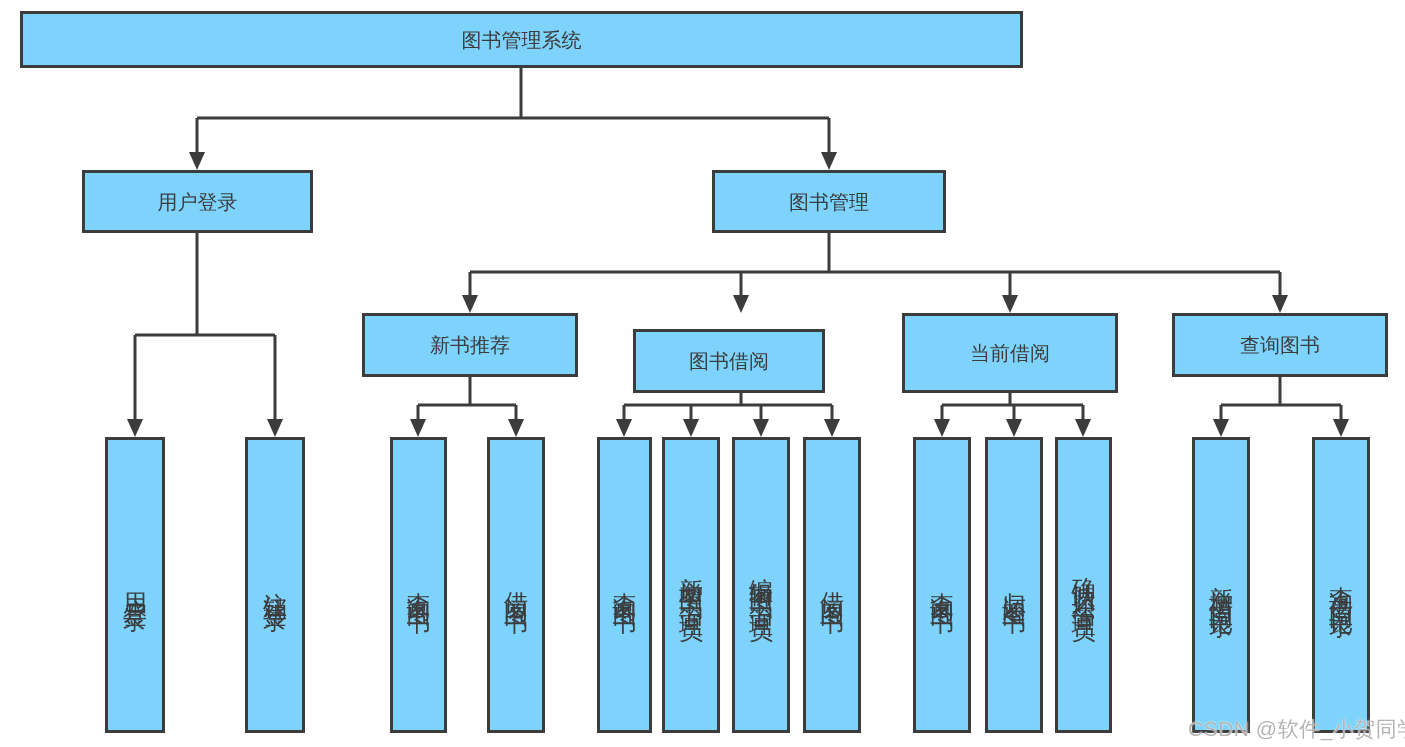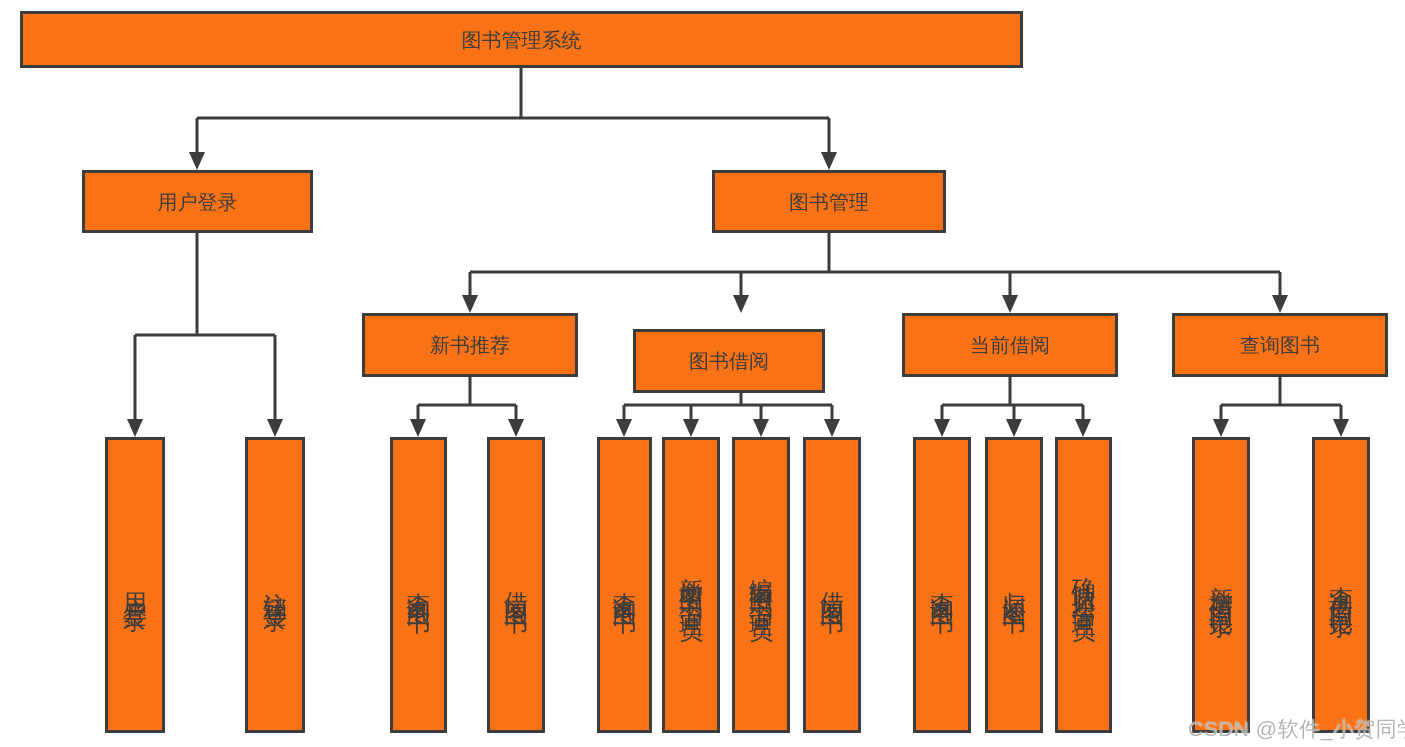--- a/index.html
+++ b/index.html
@@ -24,7 +24,7 @@
   }
   .node{
     position:absolute;
-    background:#f97316;
+    background:#7dd3fc;
     border:3px solid var(--ink);
     color:var(--ink);
     display:flex;

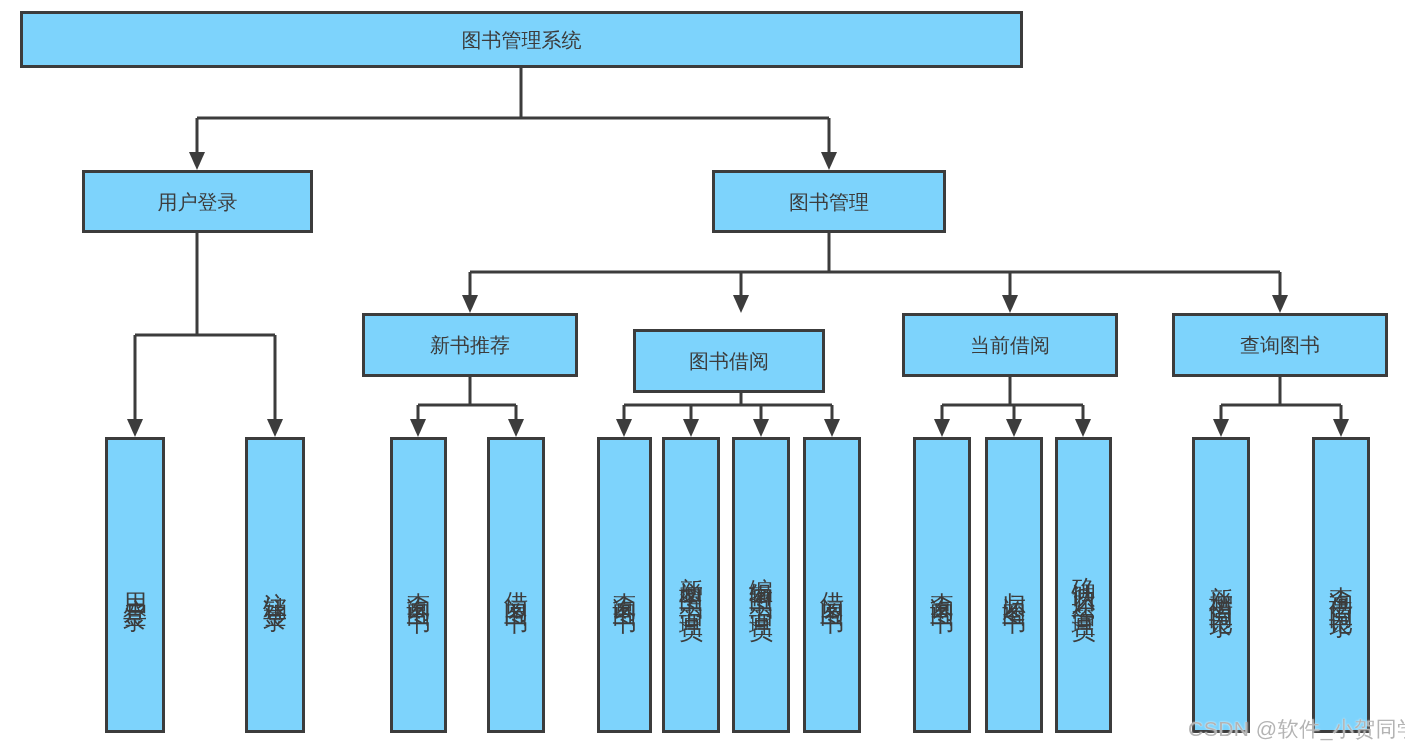--- a/index.html
+++ b/index.html
@@ -53,7 +53,7 @@
   
   #n-new-book{left:362px;top:313px;width:216px;height:64px;}
   #n-borrow{left:633px;top:329px;width:192px;height:64px;}
-  #n-current{left:902px;top:313px;width:216px;height:64px;}
+  #n-current{left:902px;top:313px;width:216px;height:80px;}
   #n-record{left:1172px;top:313px;width:216px;height:64px;}
   
   #n-leaf-user-login{left:105px;width:60px;}

